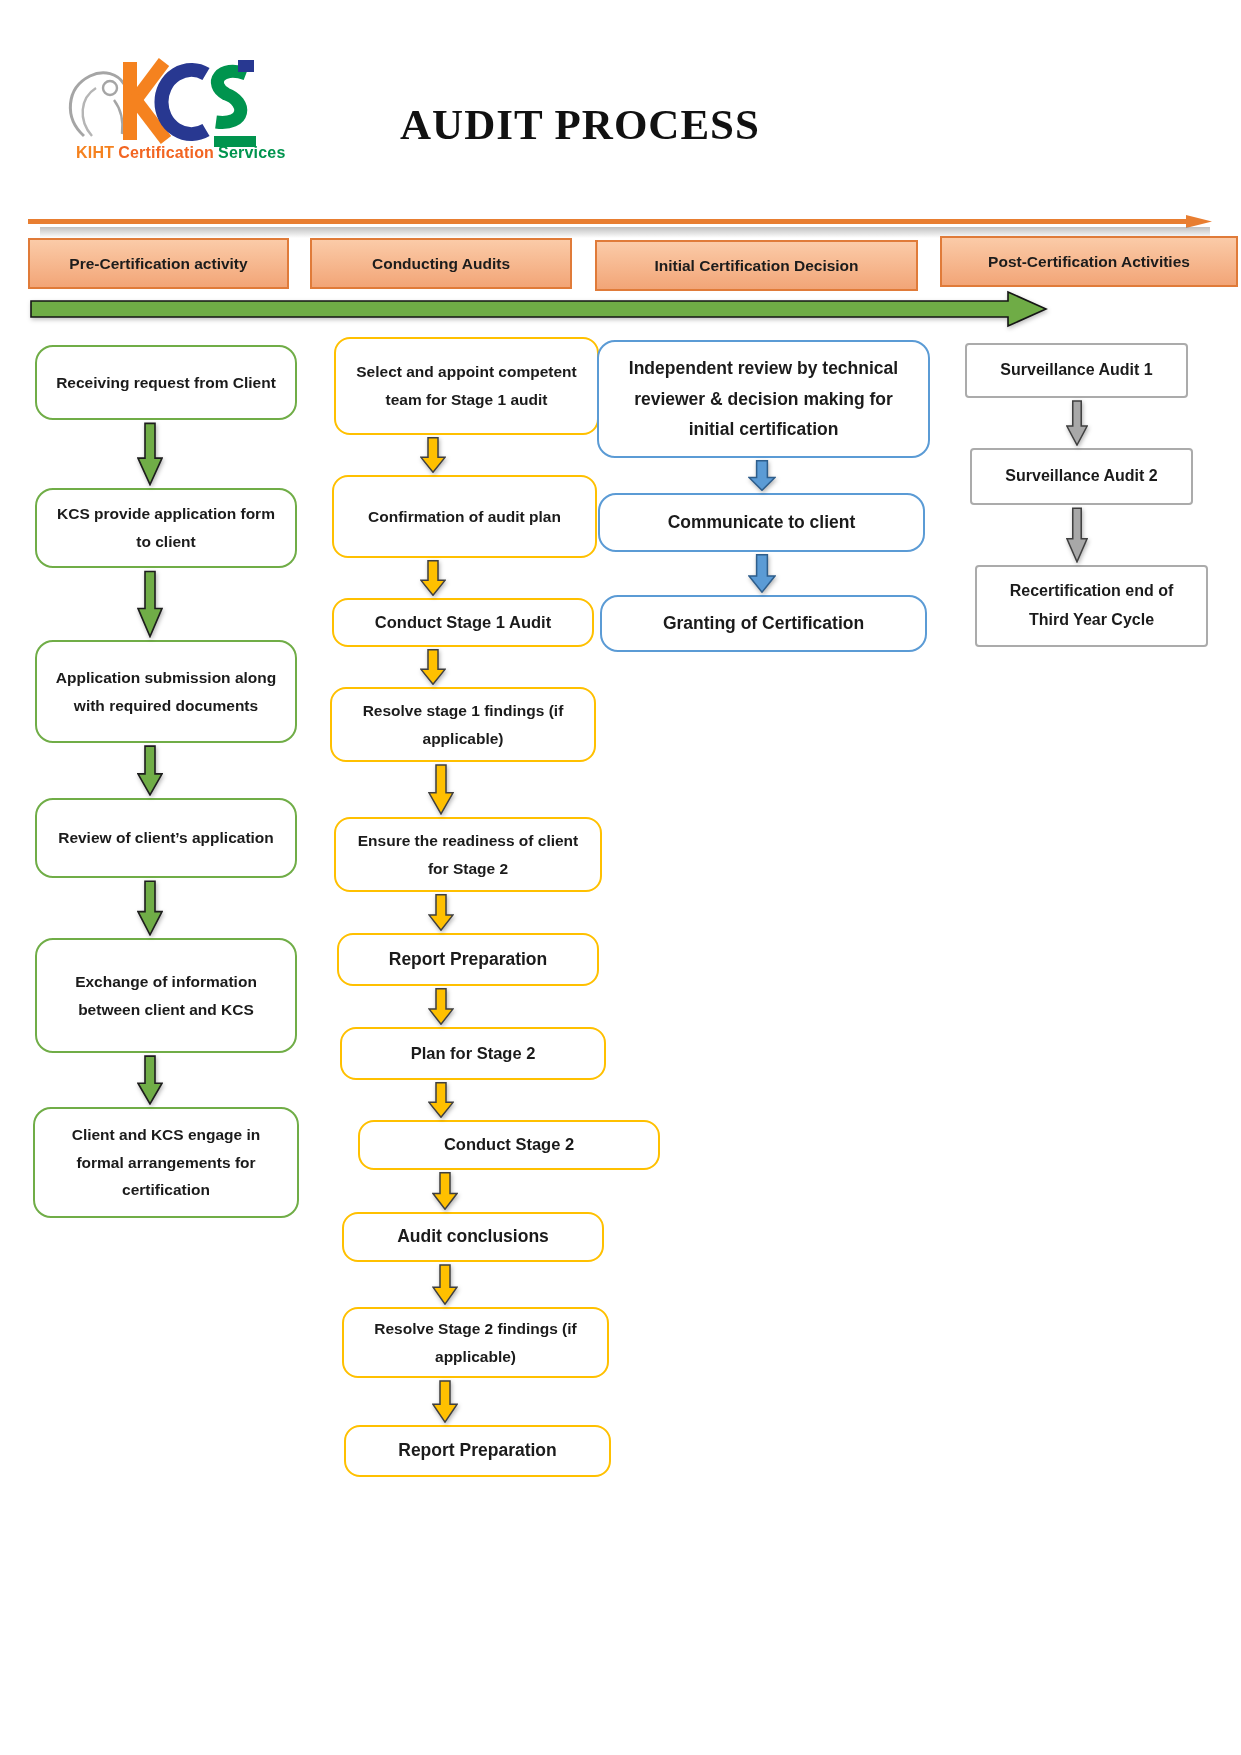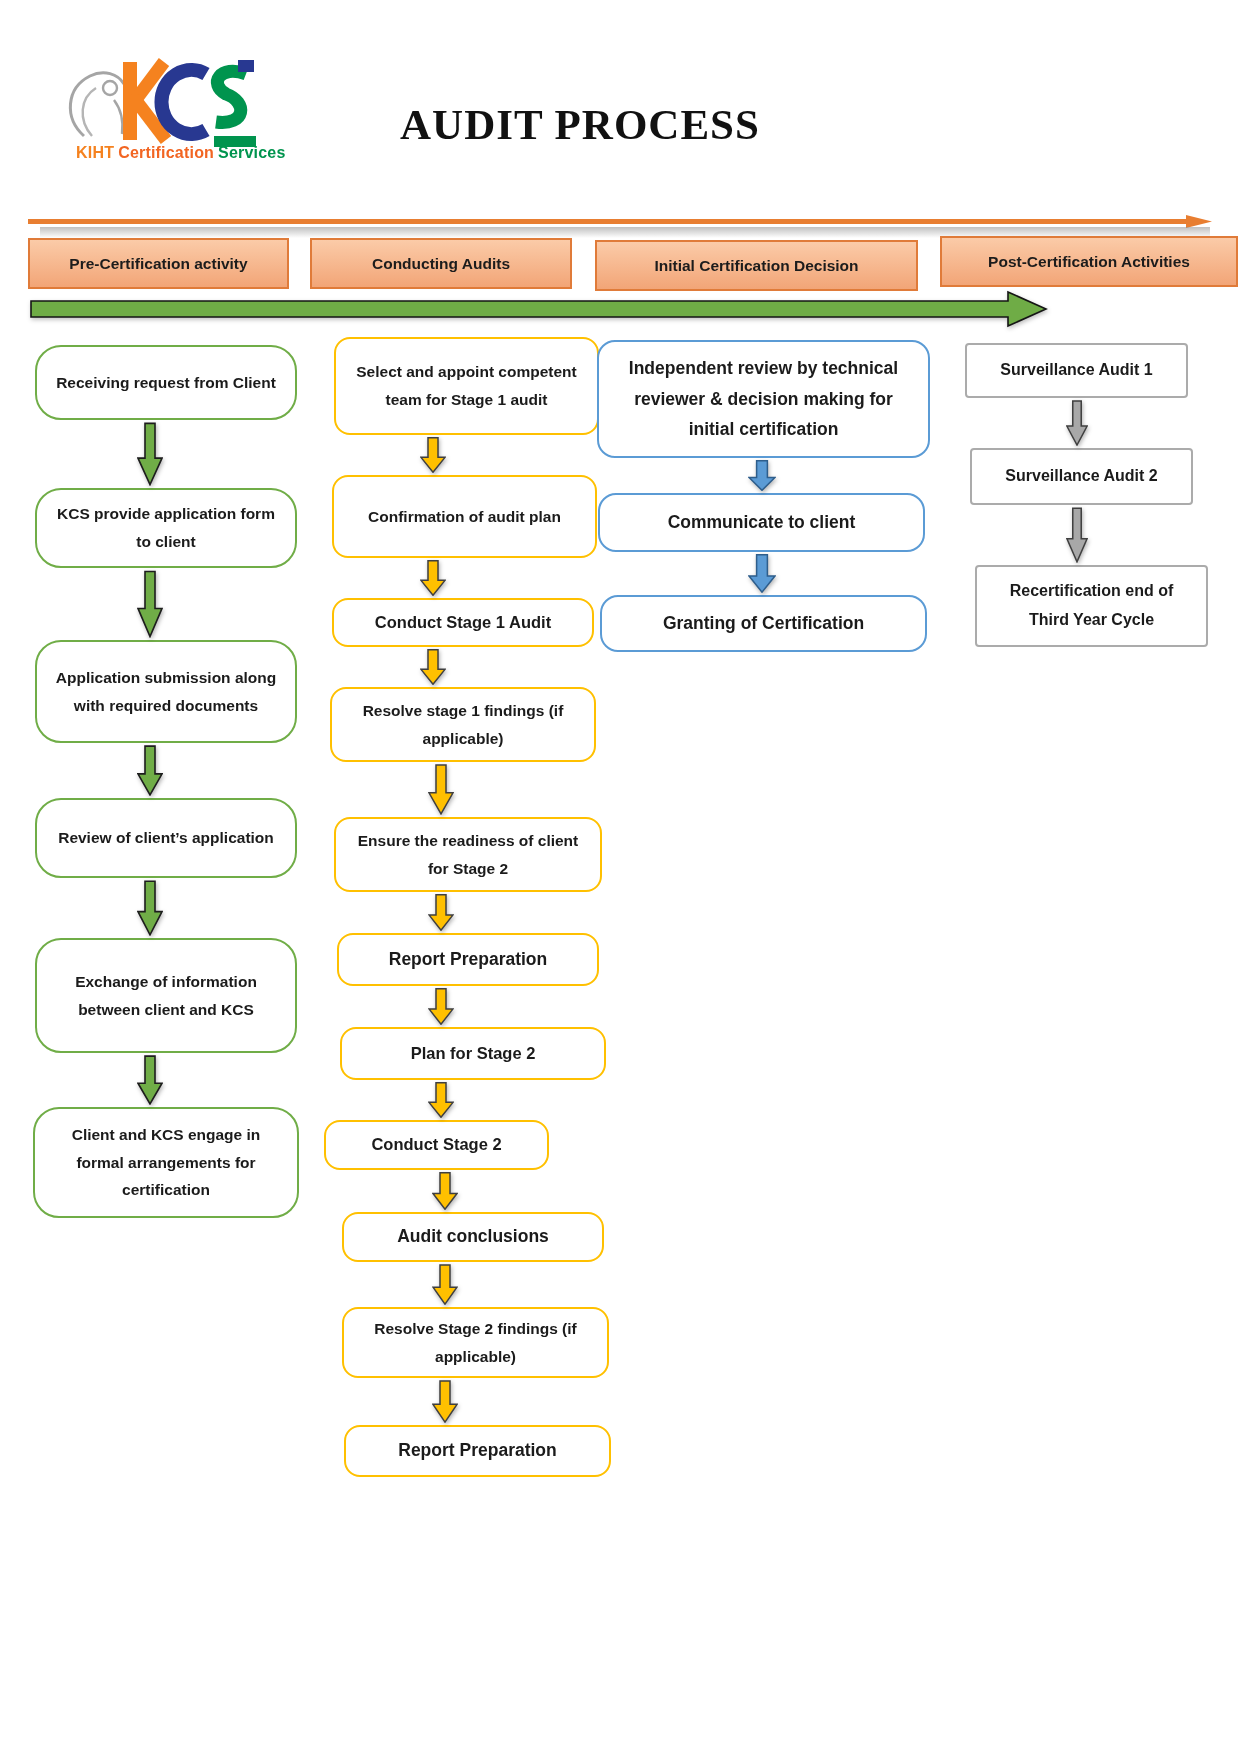--- a/index.html
+++ b/index.html
@@ -30,7 +30,7 @@
     display:flex;align-items:center;justify-content:center;text-align:center;
     font-weight:700;color:#1b1b1b;font-size:15.5px;line-height:1.8;padding:4px 12px;
   }
-  .c1{border:2.2px solid var(--green,#70AD47);border-radius:26px;}
+  .c1{border:2.2px solid var(--green,#70AD47);border-radius:18px;}
   .c2{border:2.2px solid var(--gold,#FFC000);border-radius:16px;margin-left:22px;}
   .c3{border:2.2px solid var(--blue,#5B9BD5);border-radius:18px;}
   .c4{border:2px solid var(--gray,#ABABAB);border-radius:4px;font-size:16px;}

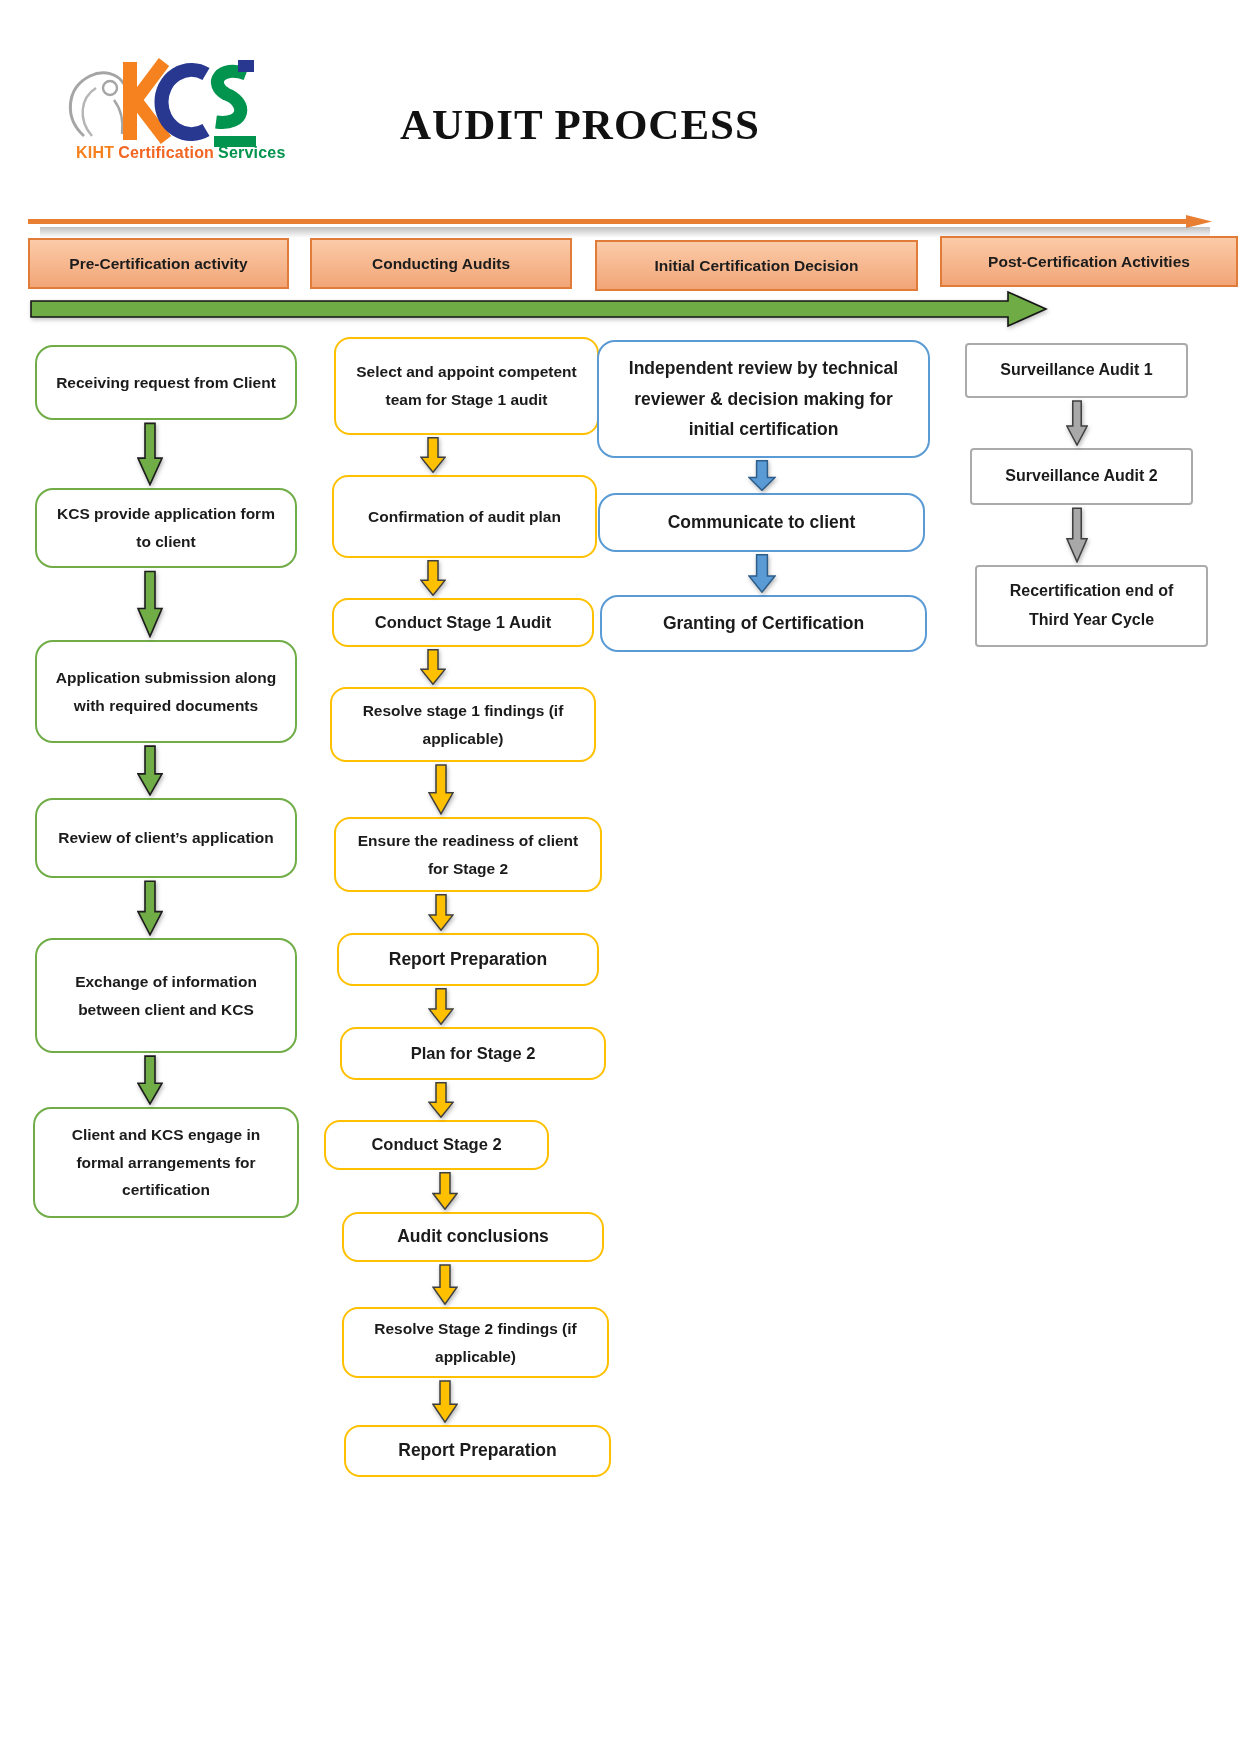--- a/index.html
+++ b/index.html
@@ -119,7 +119,7 @@
   <div class="box c2" style="left:312px;top:817px;width:268px;height:75px">Ensure the readiness of client for Stage 2</div>
   <div class="box c2 lg" style="left:315px;top:933px;width:262px;height:53px">Report Preparation</div>
   <div class="box c2 md" style="left:318px;top:1027px;width:266px;height:53px">Plan for Stage 2</div>
-  <div class="box c2 md" style="left:302px;top:1120px;width:225px;height:50px">Conduct Stage 2</div>
+  <div class="box c2 md" style="left:336px;top:1120px;width:302px;height:50px">Conduct Stage 2</div>
   <div class="box c2 lg" style="left:320px;top:1212px;width:262px;height:50px">Audit conclusions</div>
   <div class="box c2" style="left:320px;top:1307px;width:267px;height:71px">Resolve Stage 2 findings (if applicable)</div>
   <div class="box c2 lg" style="left:322px;top:1425px;width:267px;height:52px">Report Preparation</div>

